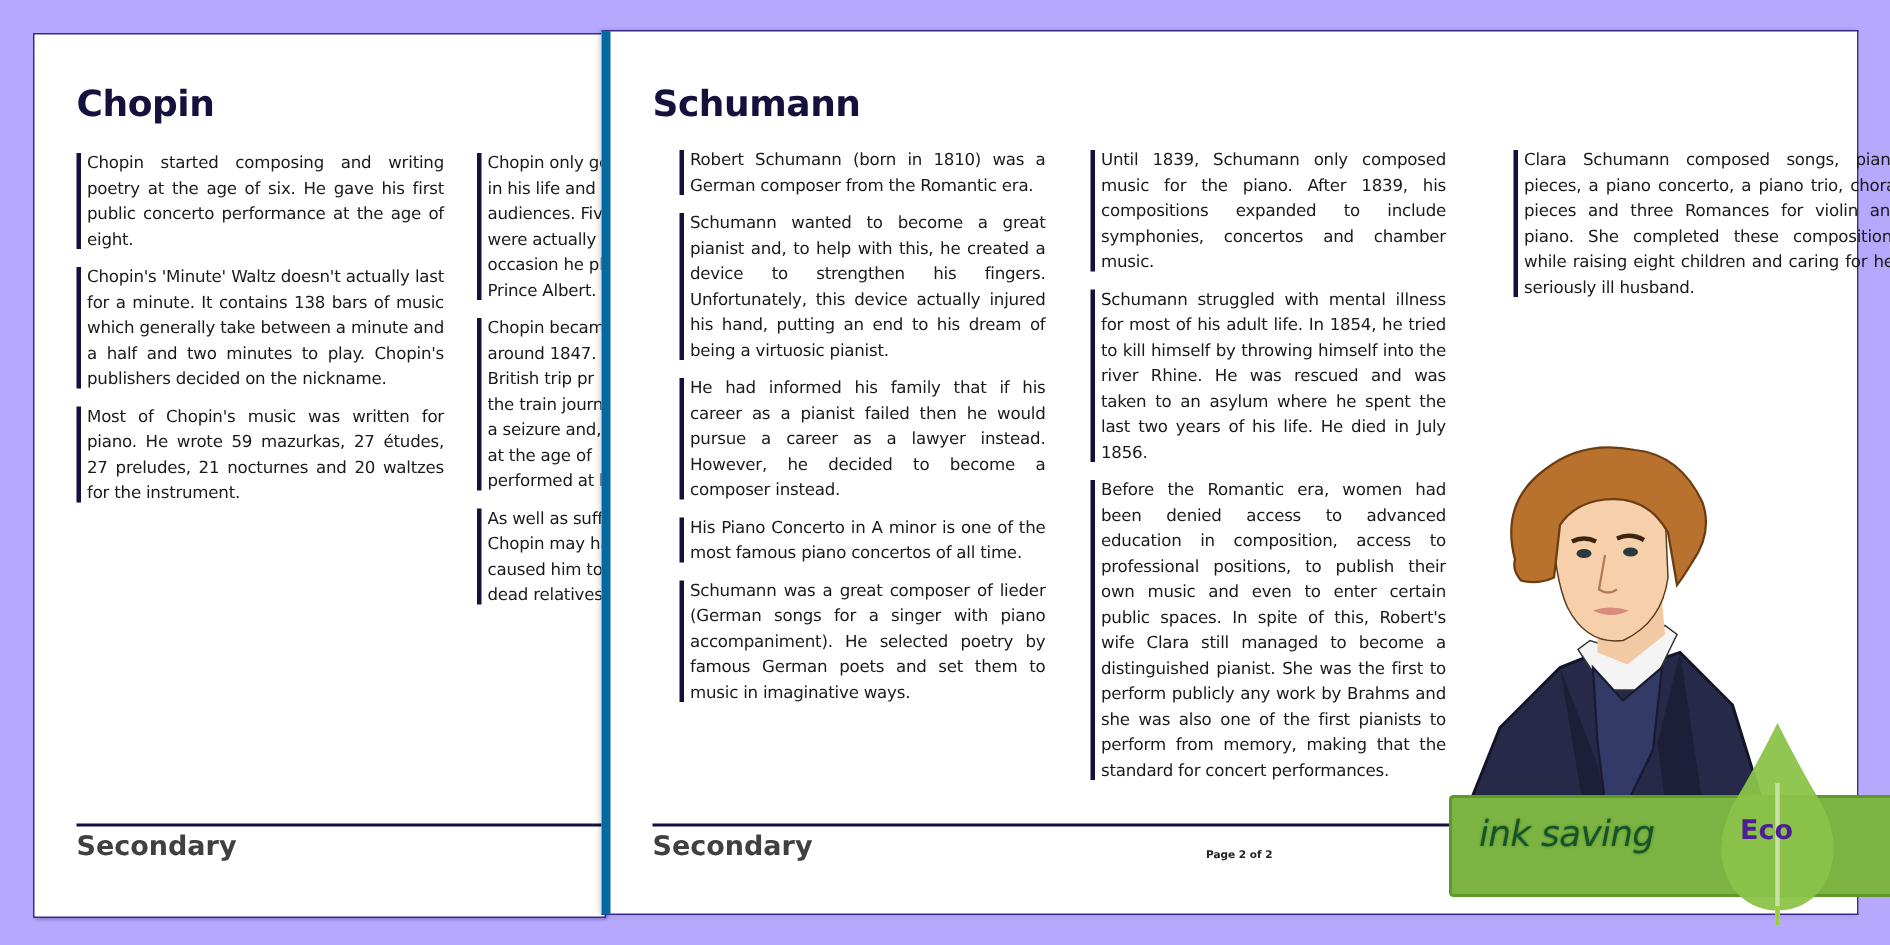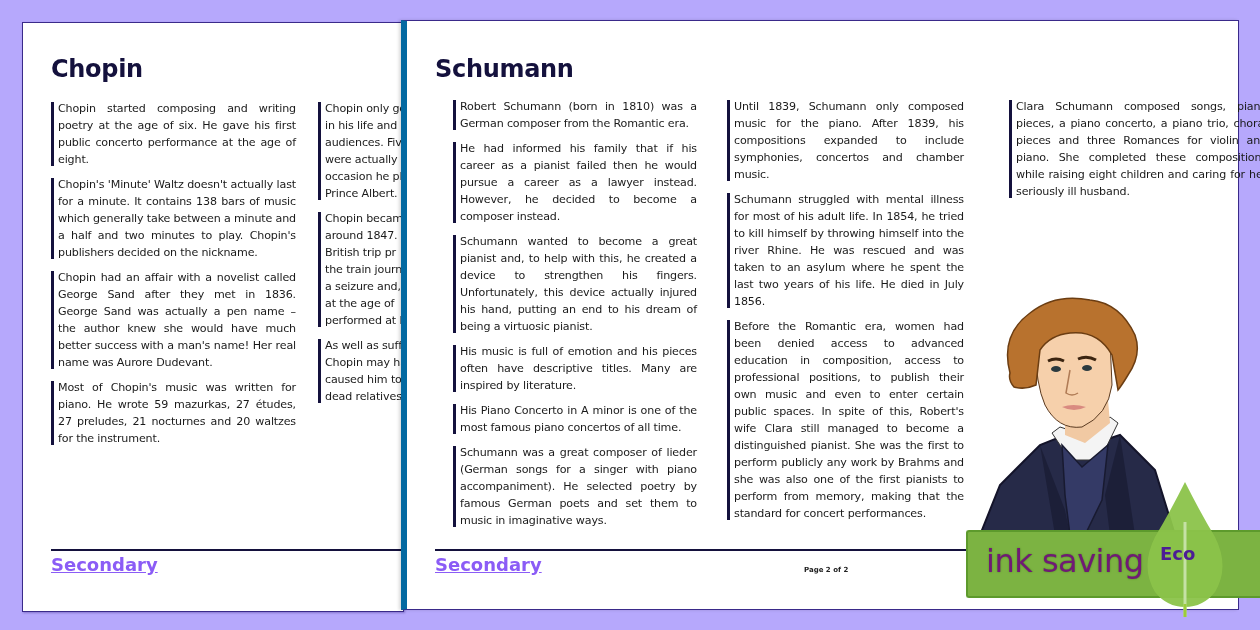--- a/index.html
+++ b/index.html
@@ -106,8 +106,8 @@
 
   <div class="col" style="left:30px;top:77px;width:244px;padding-left:16px;">
     <div class="para">Robert Schumann (born in 1810) was a German composer from the Romantic era.</div>
+    <div class="para">Schumann wanted to become a great pianist and, to help with this, he created a device to strengthen his fingers. Unfortunately, this device actually injured his hand, putting an end to his dream of being a virtuosic pianist.</div>
     <div class="para">He had informed his family that if his career as a pianist failed then he would pursue a career as a lawyer instead. However, he decided to become a composer instead.</div>
-    <div class="para">Schumann wanted to become a great pianist and, to help with this, he created a device to strengthen his fingers. Unfortunately, this device actually injured his hand, putting an end to his dream of being a virtuosic pianist.</div>
     <div class="para">His music is full of emotion and his pieces often have descriptive titles. Many are inspired by literature.</div>
     <div class="para">His Piano Concerto in A minor is one of the most famous piano concertos of all time.</div>
     <div class="para">Schumann was a great composer of lieder (German songs for a singer with piano accompaniment). He selected poetry by famous German poets and set them to music in imaginative ways.</div>

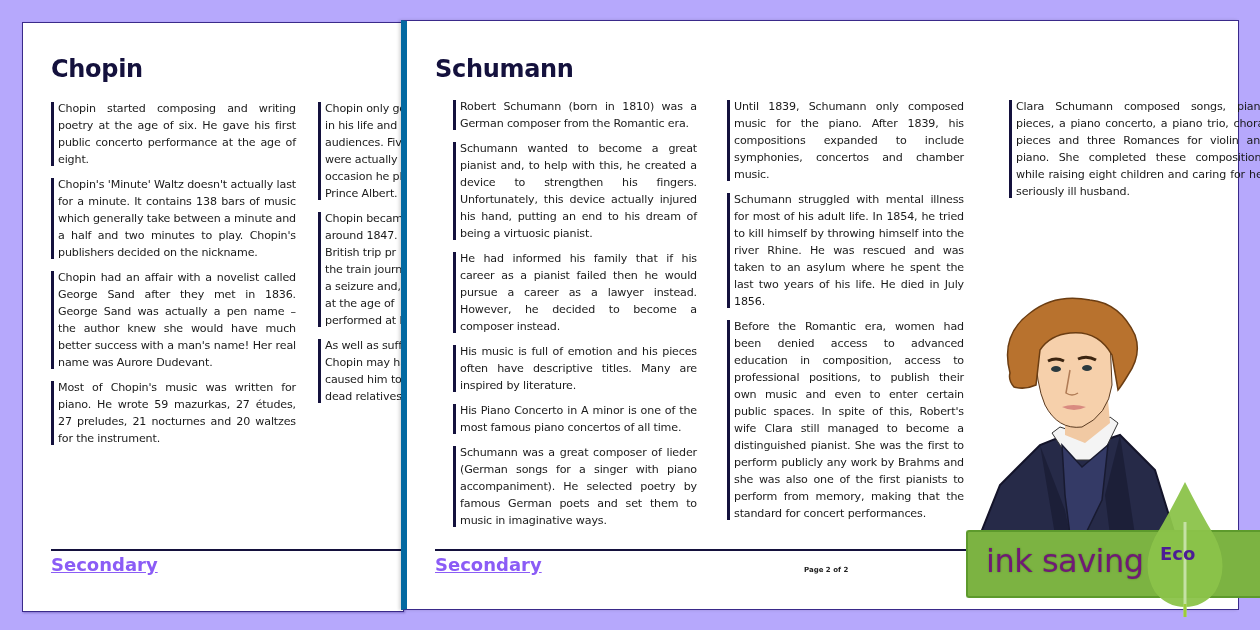--- a/index.html
+++ b/index.html
@@ -67,7 +67,6 @@
   <div class="col" style="left:28px;top:77px;width:245px;">
     <div class="para">Chopin started composing and writing poetry at the age of six. He gave his first public concerto performance at the age of eight.</div>
     <div class="para">Chopin's 'Minute' Waltz doesn't actually last for a minute. It contains 138 bars of music which generally take between a minute and a half and two minutes to play. Chopin's publishers decided on the nickname.</div>
-    <div class="para">Chopin had an affair with a novelist called George Sand after they met in 1836. George Sand was actually a pen name – the author knew she would have much better success with a man's name! Her real name was Aurore Dudevant.</div>
     <div class="para">Most of Chopin's music was written for piano. He wrote 59 mazurkas, 27 études, 27 preludes, 21 nocturnes and 20 waltzes for the instrument.</div>
   </div>
 

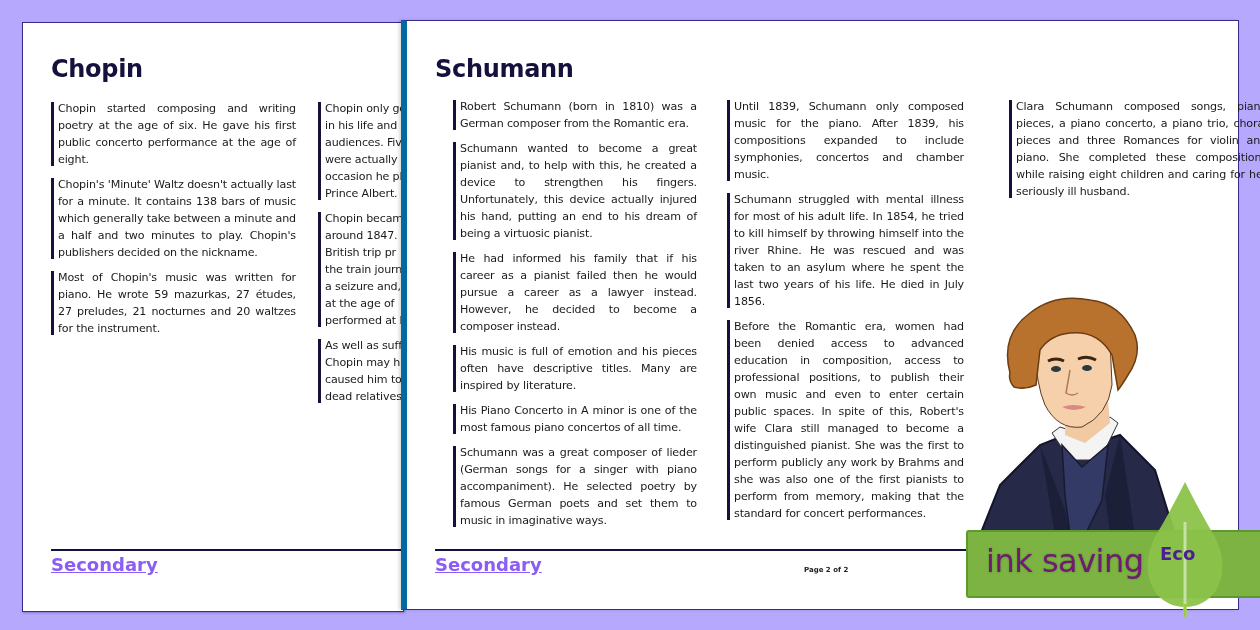--- a/index.html
+++ b/index.html
@@ -107,7 +107,6 @@
     <div class="para">Robert Schumann (born in 1810) was a German composer from the Romantic era.</div>
     <div class="para">Schumann wanted to become a great pianist and, to help with this, he created a device to strengthen his fingers. Unfortunately, this device actually injured his hand, putting an end to his dream of being a virtuosic pianist.</div>
     <div class="para">He had informed his family that if his career as a pianist failed then he would pursue a career as a lawyer instead. However, he decided to become a composer instead.</div>
-    <div class="para">His music is full of emotion and his pieces often have descriptive titles. Many are inspired by literature.</div>
     <div class="para">His Piano Concerto in A minor is one of the most famous piano concertos of all time.</div>
     <div class="para">Schumann was a great composer of lieder (German songs for a singer with piano accompaniment). He selected poetry by famous German poets and set them to music in imaginative ways.</div>
   </div>

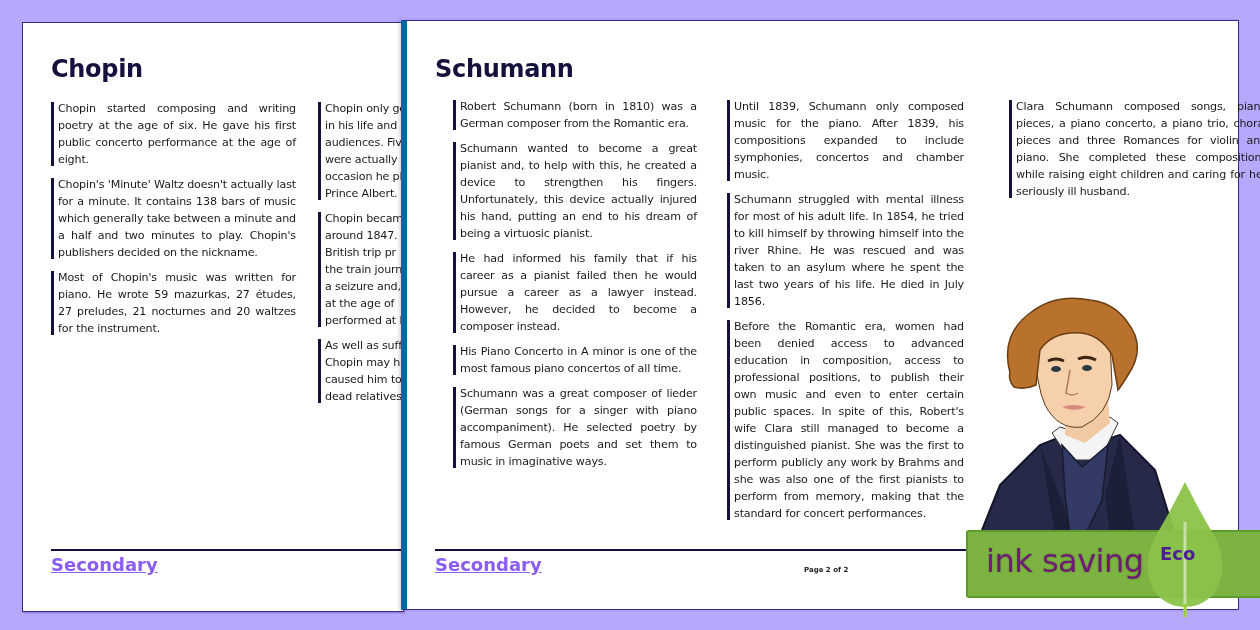--- a/index.html
+++ b/index.html
@@ -35,7 +35,7 @@
   .footer-rule { position:absolute; height:2px; background:#14113d; }
   .footer-label {
     position:absolute; font-family:"DejaVu Sans", sans-serif;
-    font-size:18px; font-weight:bold; color:#8b5cf6;text-decoration:underline;
+    font-size:18px; font-weight:bold; color:#404040;
   }
   .page-num {
     position:absolute; font-family:"DejaVu Sans", sans-serif;

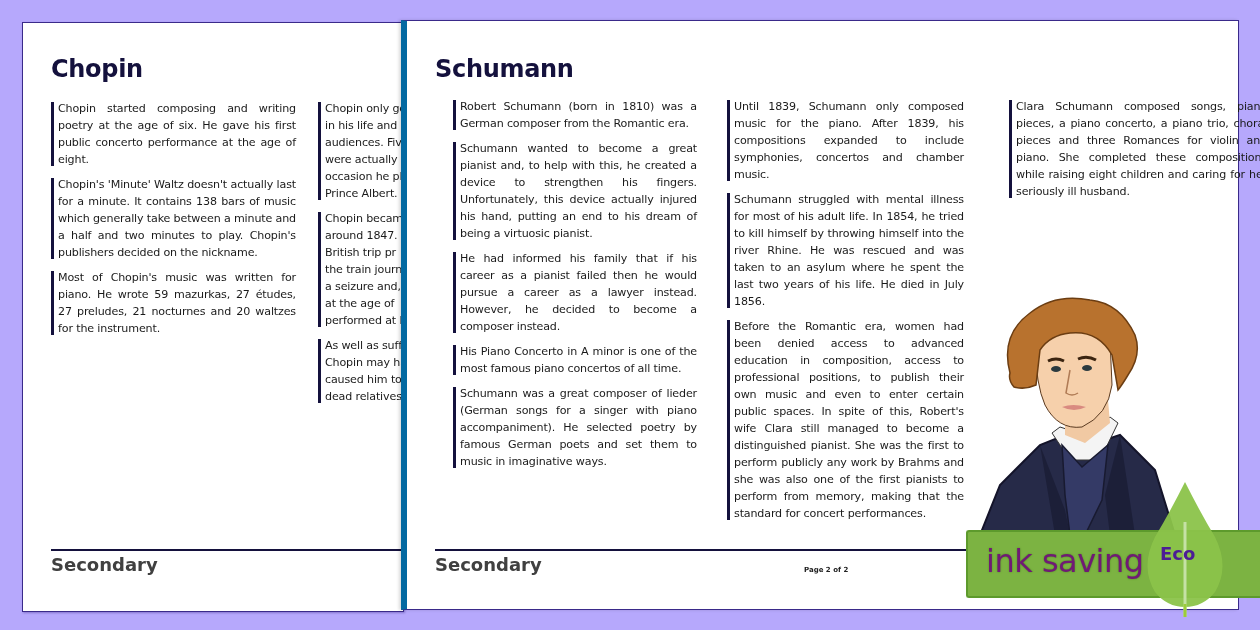--- a/index.html
+++ b/index.html
@@ -49,8 +49,9 @@
   }
   #eco-label {
     position:absolute; left:18px; top:10px; font-family:"DejaVu Sans", sans-serif;
-    font-size:32px; color:#701a75; letter-spacing:-0.5px;
+    font-size:24px; color:#14532d; letter-spacing:-0.5px;
     text-shadow:0 0 2px #4c8a1f;
+    font-style:italic;
   }
   #leaf { position:absolute; left:1145px; top:482px; width:80px; height:135px; z-index:5; }
   #eco-text {

